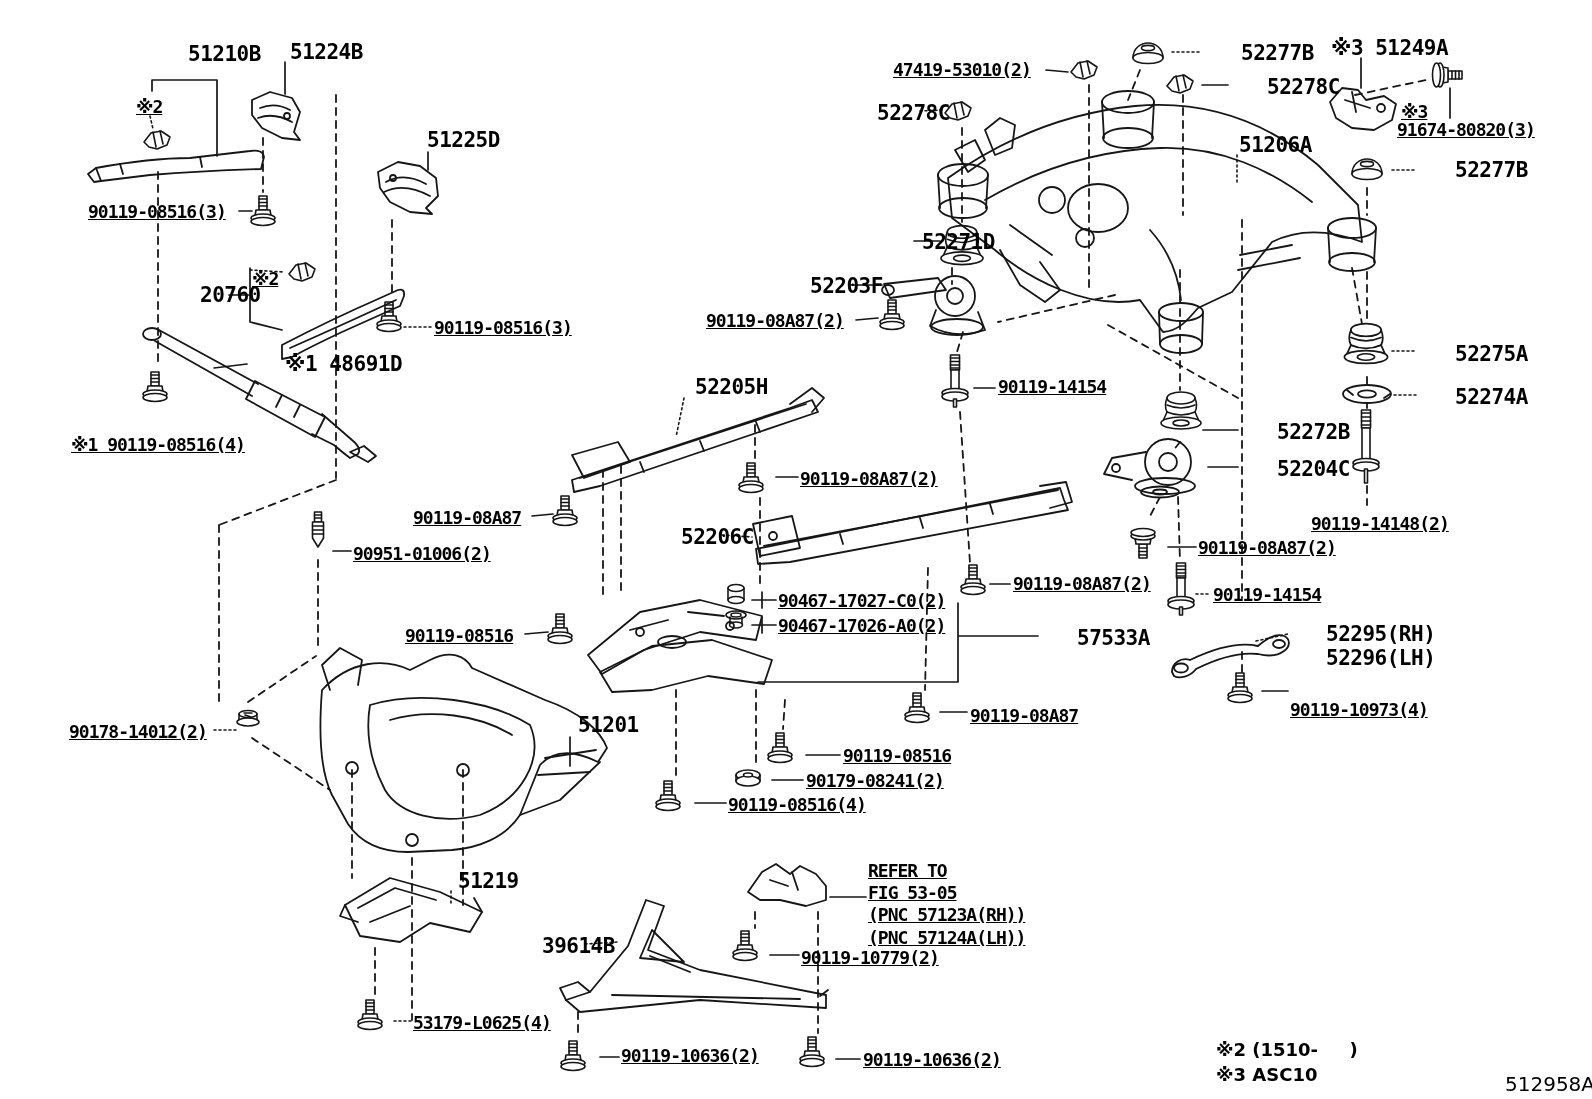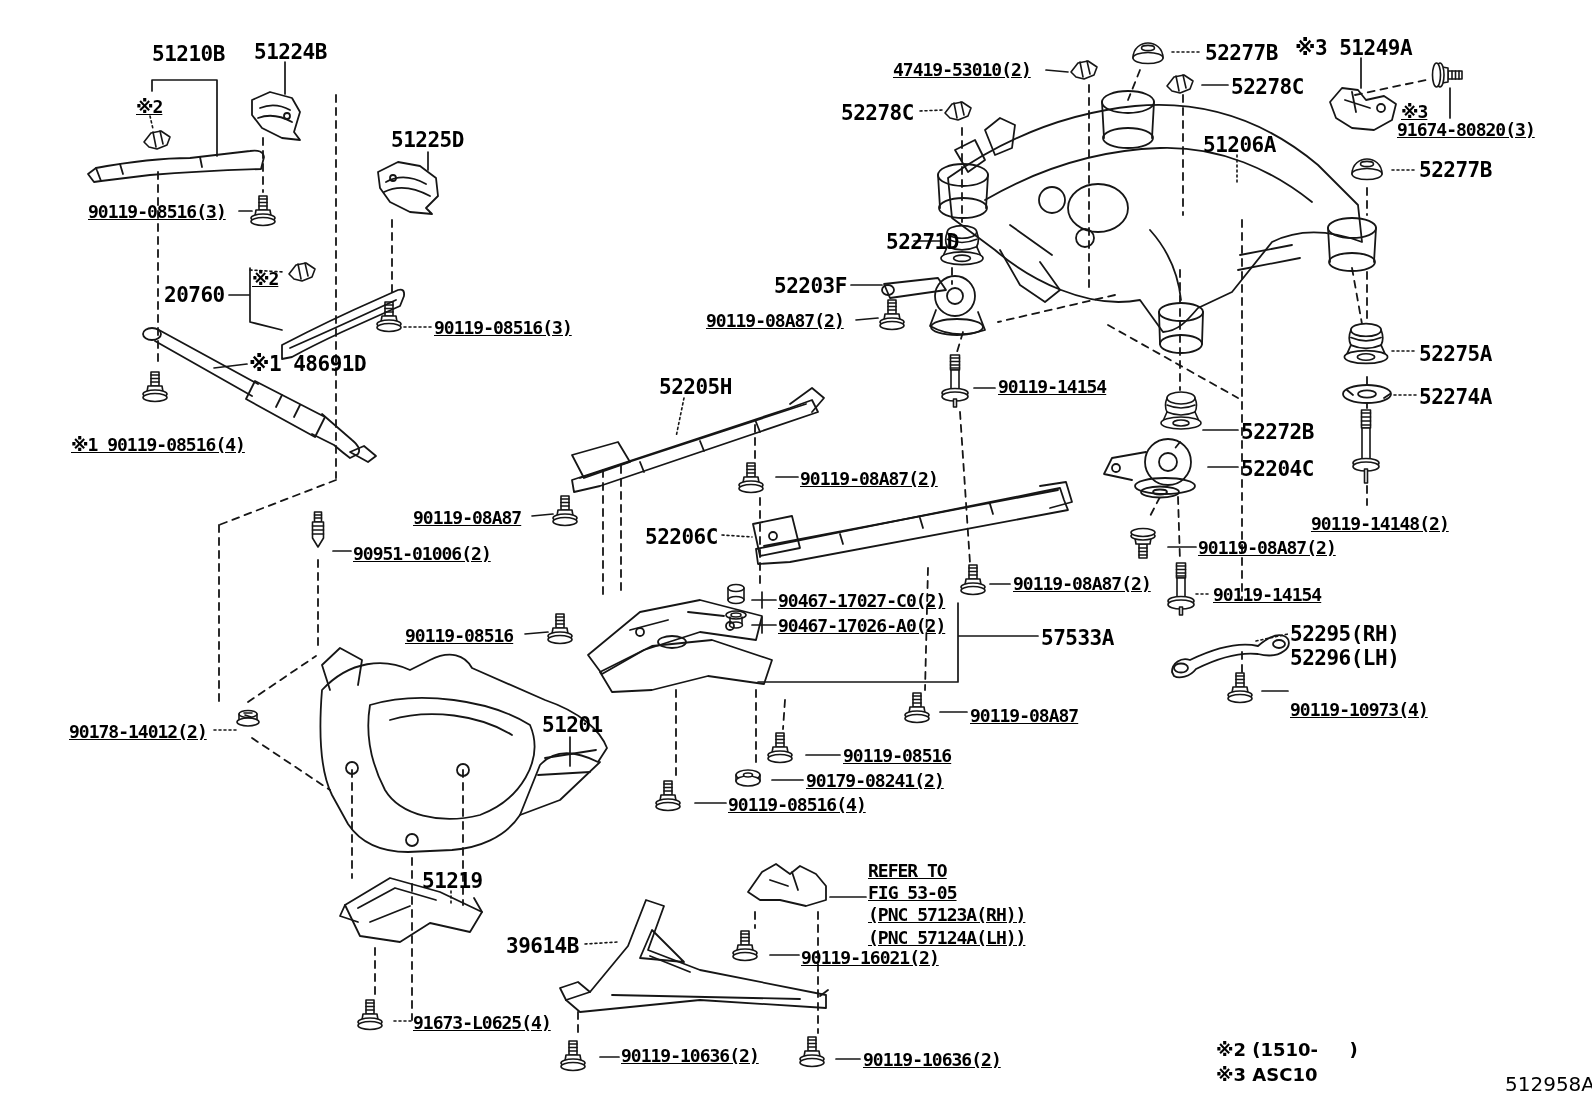--- a/index.html
+++ b/index.html
@@ -7,7 +7,7 @@
          font-family:"DejaVu Sans Mono","DejaVu Sans",monospace;color:#000;}
   #art{position:absolute;left:0;top:0;}
   .co{position:absolute;white-space:pre;line-height:1;}
-  .b{font:bold 21px "DejaVu Sans Mono","DejaVu Sans",monospace;letter-spacing:-0.5px;}
+  .b{font:bold 21px "DejaVu Sans Mono","DejaVu Sans",monospace;letter-spacing:-0.5px;margin-left:36px;}
   .s{font:bold 18px "DejaVu Sans Mono","DejaVu Sans",monospace;letter-spacing:-1px;text-decoration:underline;}
   .n{font:bold 18px "DejaVu Sans","Liberation Sans",sans-serif;letter-spacing:0;}
   .code{font:20px "DejaVu Sans","Liberation Sans",sans-serif;}

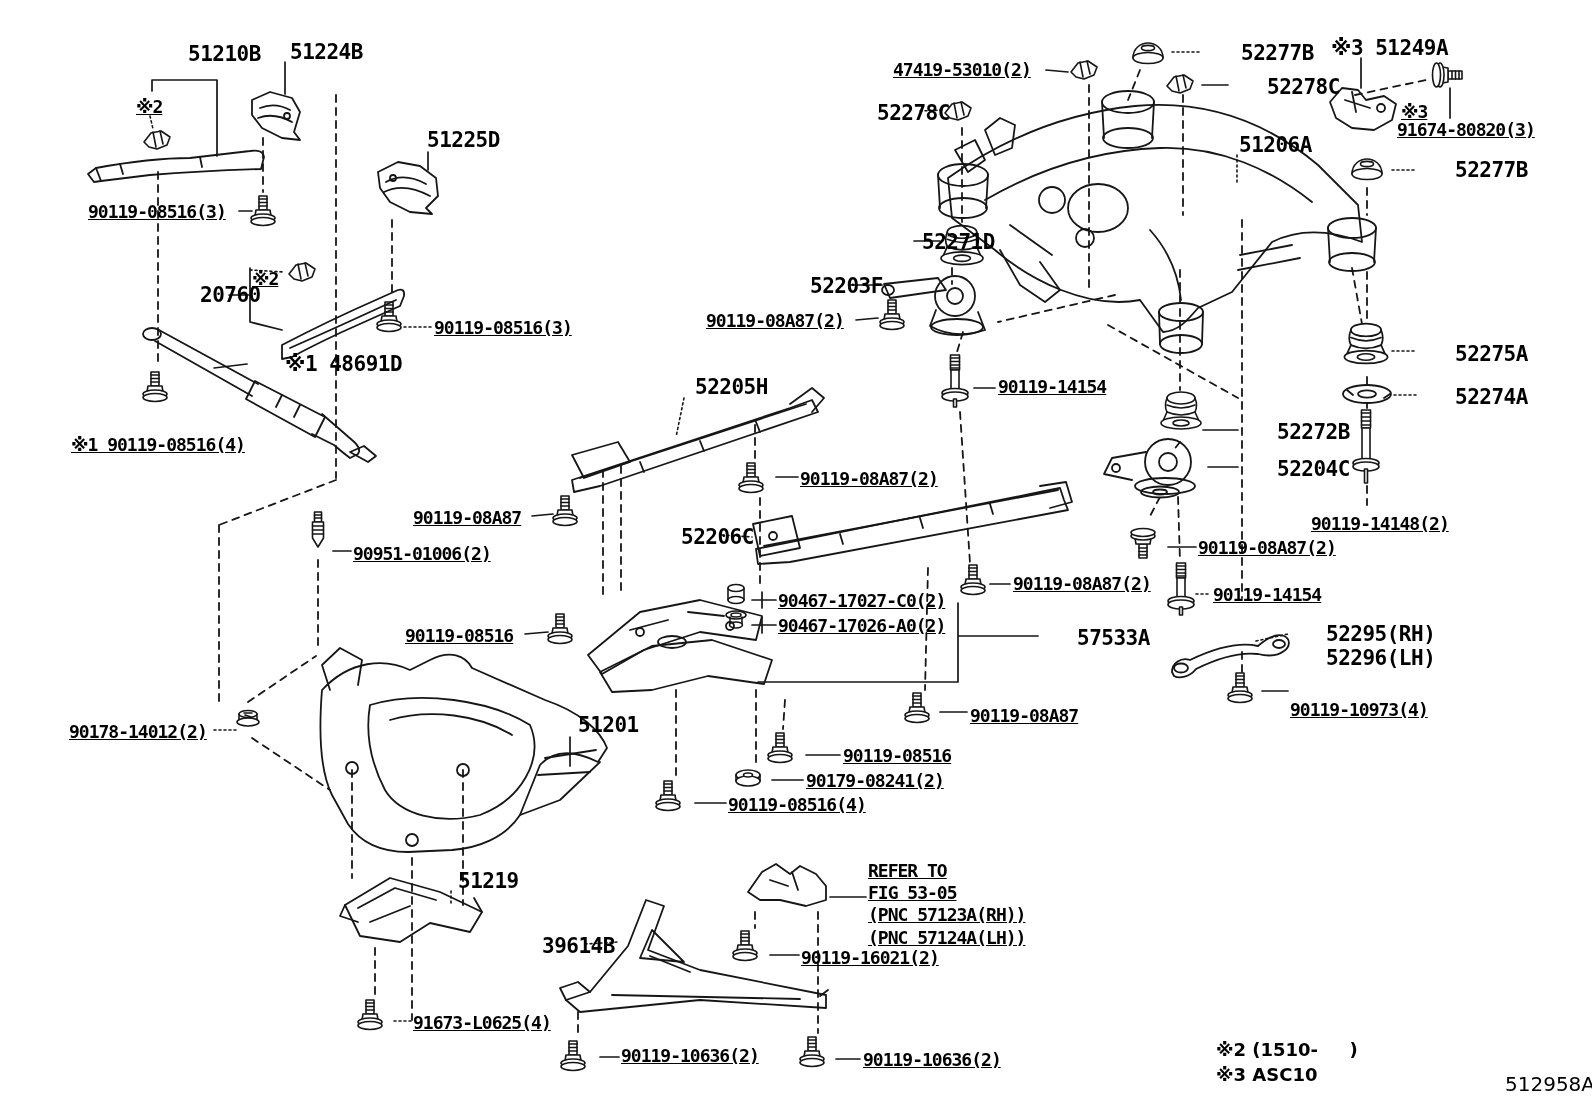--- a/index.html
+++ b/index.html
@@ -402,7 +402,7 @@
   <div class="co b" style="left:506px;top:934px">39614B</div>
   <div class="co s" style="left:621px;top:1045px">90119-10636(2)</div>
   <div class="co s" style="left:863px;top:1049px">90119-10636(2)</div>
-  <div class="co s" style="left:801px;top:947px">90119-16021(2)</div>
+  <div class="co s" style="left:801px;top:947px">90119-10779(2)</div>
   <div class="co s" style="left:868px;top:860px">REFER TO</div>
   <div class="co s" style="left:868px;top:882px">FIG 53-05</div>
   <div class="co s" style="left:868px;top:904px">(PNC 57123A(RH))</div>

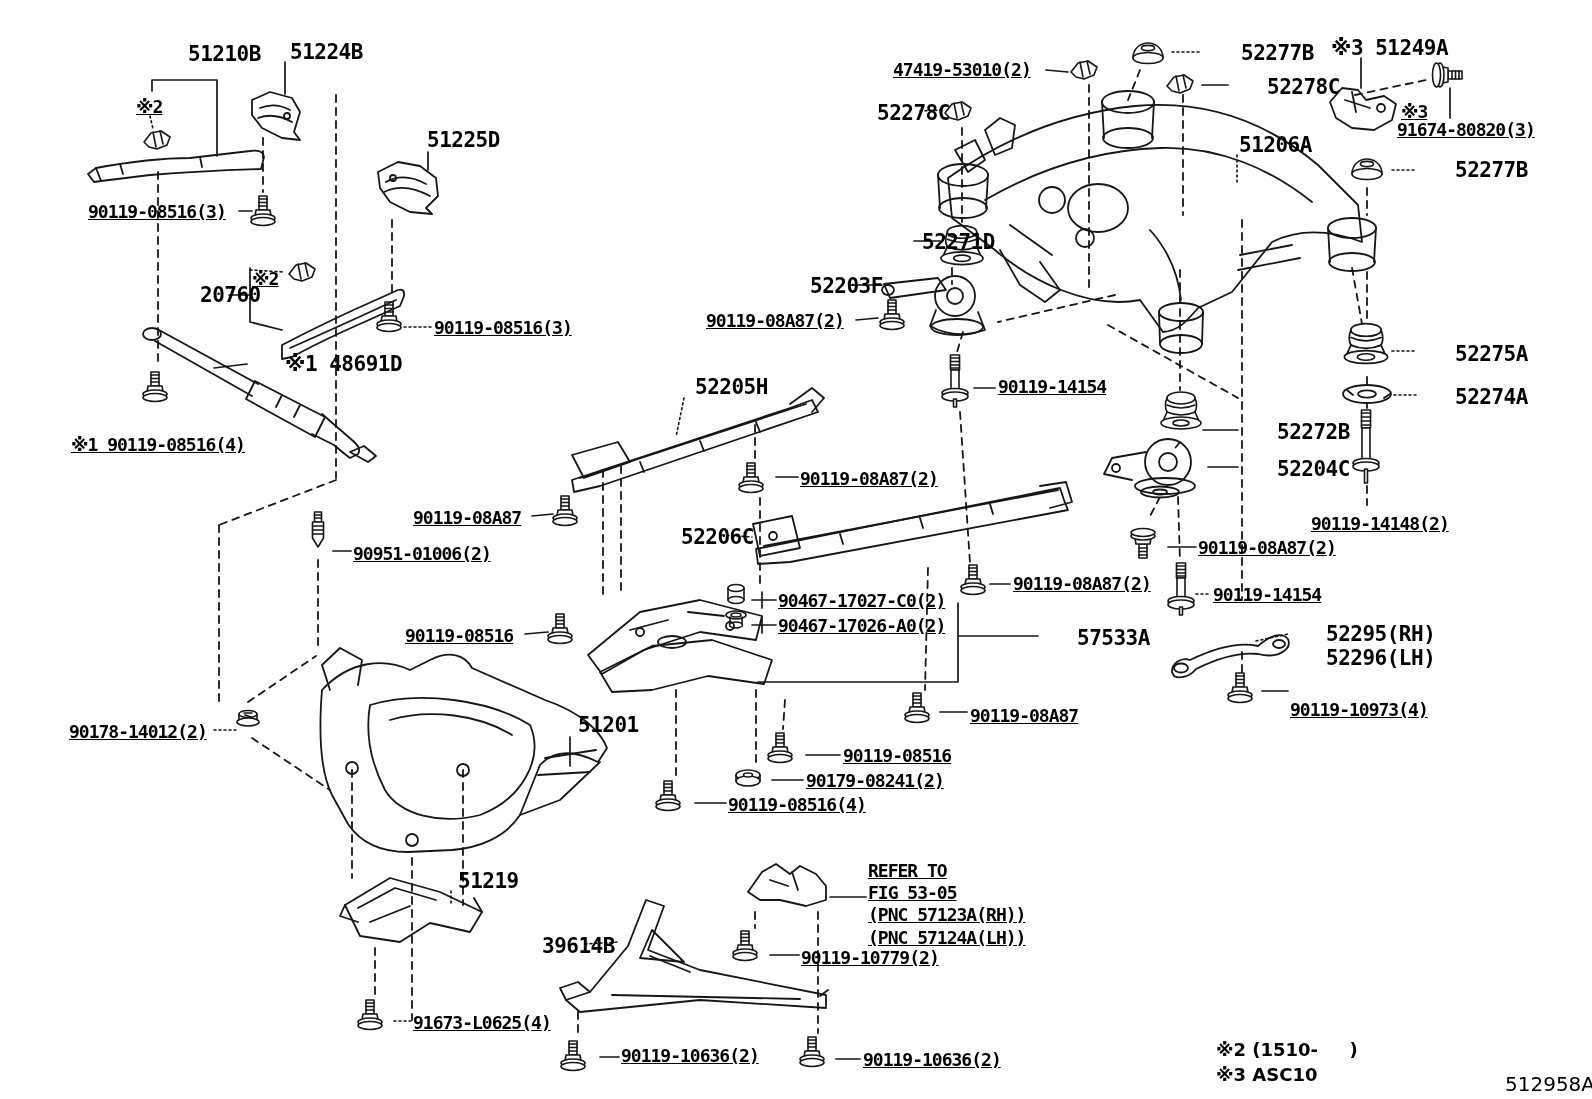--- a/index.html
+++ b/index.html
@@ -398,7 +398,7 @@
   <div class="co s" style="left:69px;top:721px">90178-14012(2)</div>
   <div class="co b" style="left:542px;top:713px">51201</div>
   <div class="co b" style="left:422px;top:869px">51219</div>
-  <div class="co s" style="left:413px;top:1012px">91673-L0625(4)</div>
+  <div class="co s" style="left:413px;top:1012px">53179-L0625(4)</div>
   <div class="co b" style="left:506px;top:934px">39614B</div>
   <div class="co s" style="left:621px;top:1045px">90119-10636(2)</div>
   <div class="co s" style="left:863px;top:1049px">90119-10636(2)</div>

